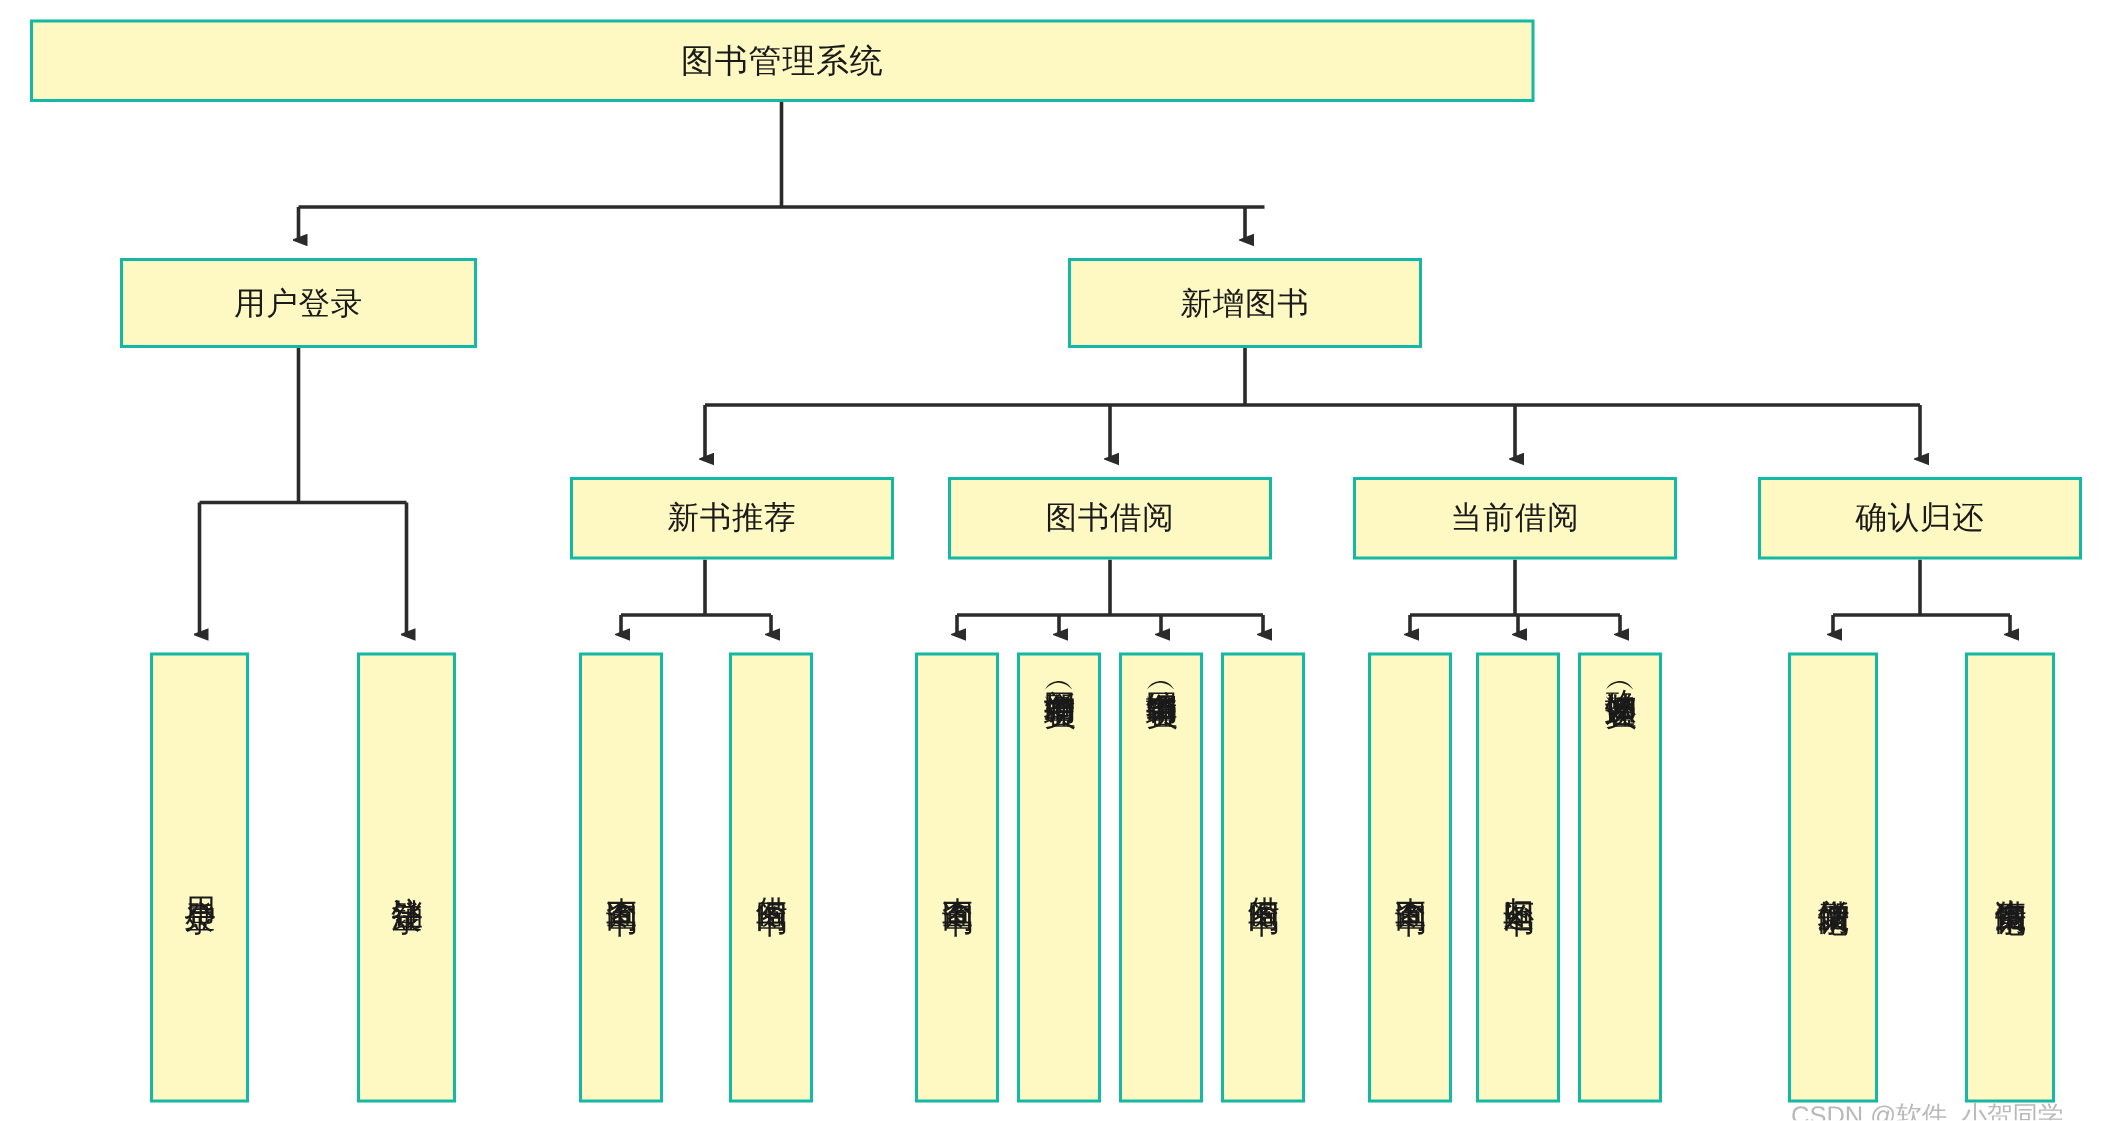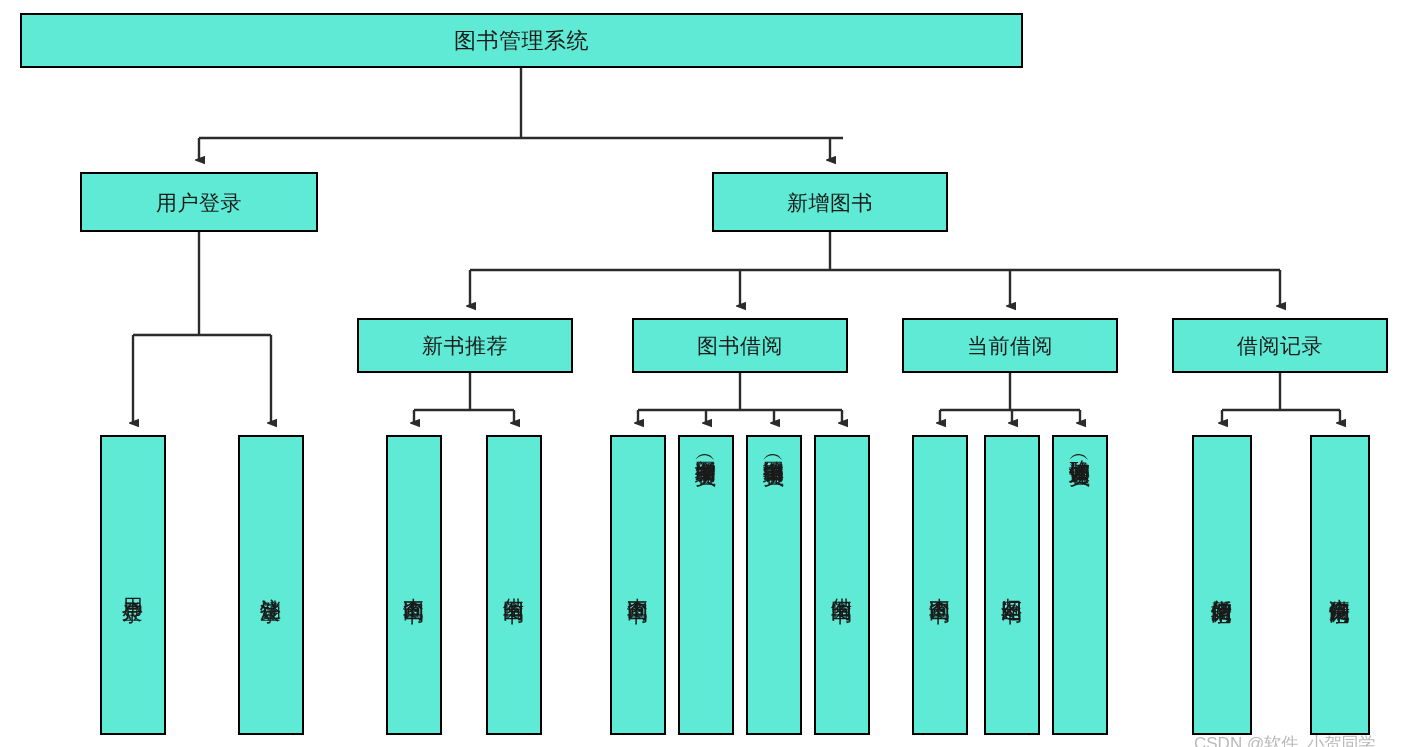--- a/index.html
+++ b/index.html
@@ -28,8 +28,8 @@
   .node {
     position: absolute;
     box-sizing: border-box;
-    background: #5eead4;
-    border: 2px solid #000000;
+    background: #fef9c3;
+    border: 2px solid #14b8a6;
     display: flex;
     align-items: center;
     justify-content: center;

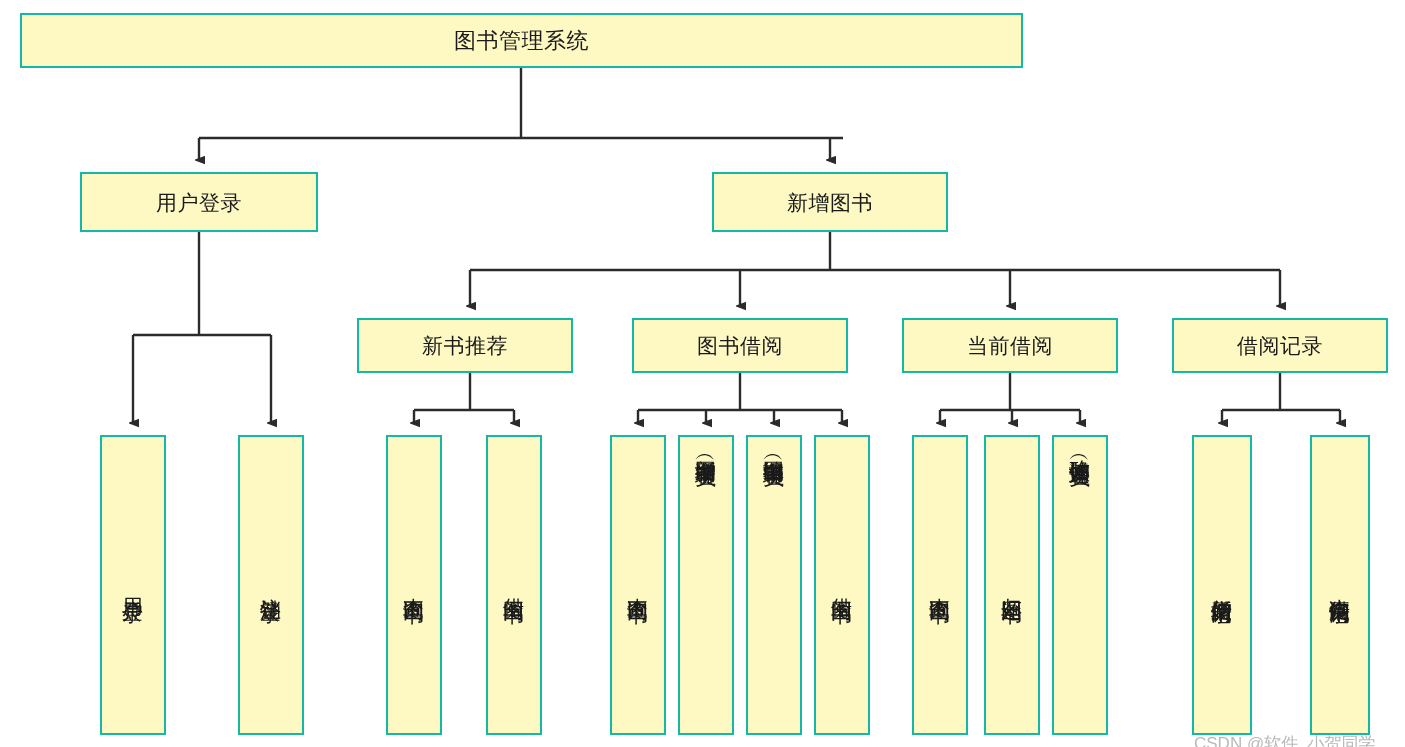--- a/index.html
+++ b/index.html
@@ -144,7 +144,7 @@
     <span class="node-label">新增图书</span>
   </div>
 
-  <div class="node horiz" style="left:357px; top:318px; width:216px; height:55px;">
+  <div class="node horiz" style="left:380px; top:318px; width:216px; height:55px;">
     <span class="node-label">新书推荐</span>
   </div>
   <div class="node horiz" style="left:902px; top:318px; width:216px; height:55px;">

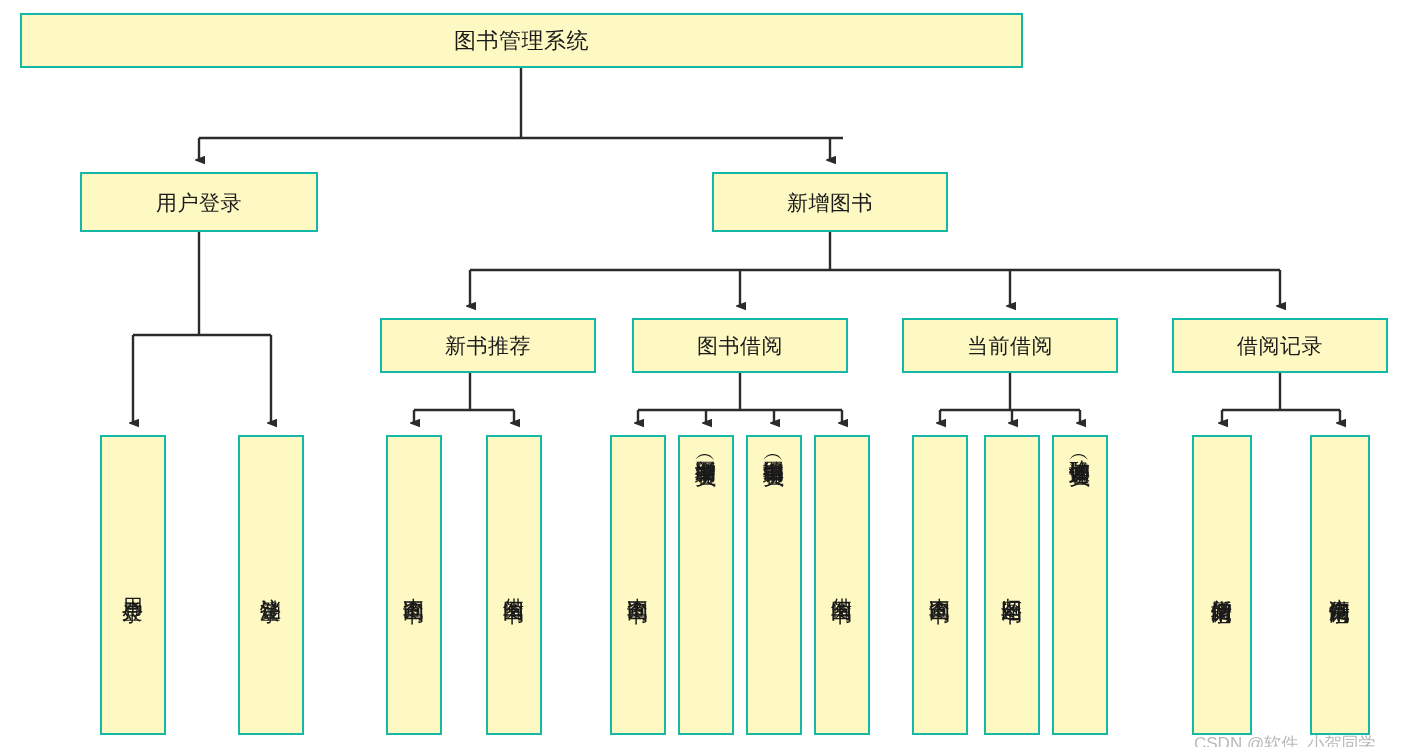--- a/index.html
+++ b/index.html
@@ -154,7 +154,7 @@
     <span class="node-label">图书借阅</span>
   </div>
   <div class="node horiz" style="left:1172px; top:318px; width:216px; height:55px;">
-    <span class="node-label">借阅记录</span>
+    <span class="node-label">确认归还</span>
   </div>
 
   <div class="node vert centered" style="left:100px; top:435px; width:66px; height:300px;">

